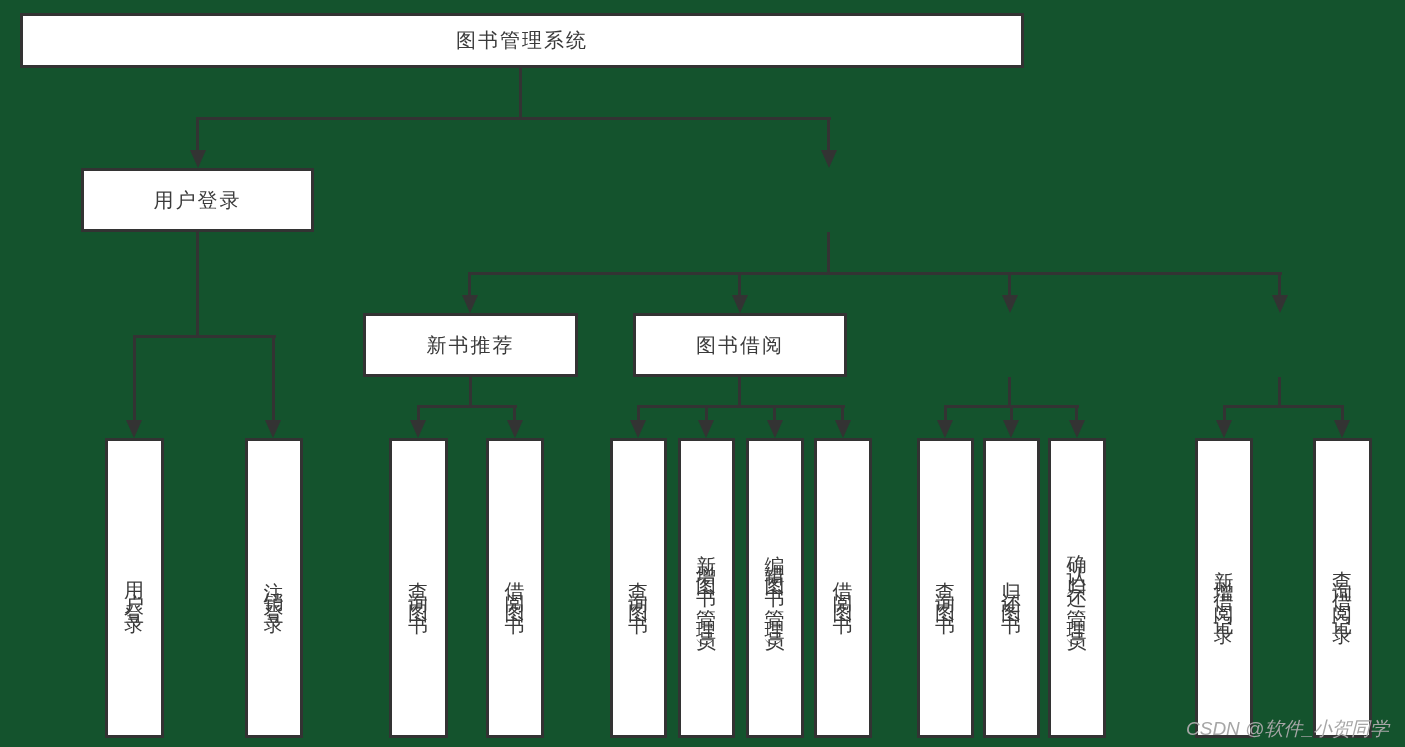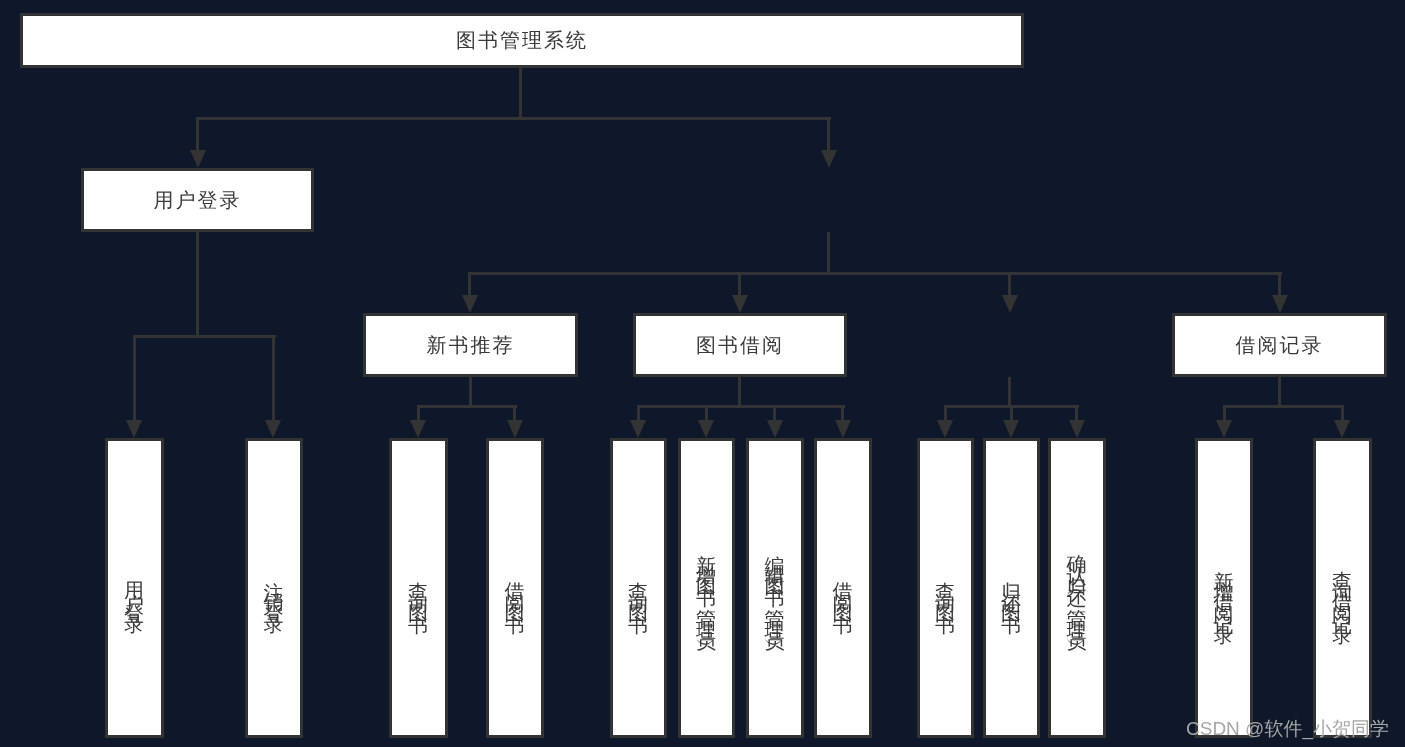--- a/index.html
+++ b/index.html
@@ -7,7 +7,7 @@
     position: relative;
     width: 1405px;
     height: 747px;
-    background: #0f172a;
+    background: #14532d;
     font-family: "Liberation Sans", "DejaVu Sans", sans-serif;
     overflow: hidden;
   }

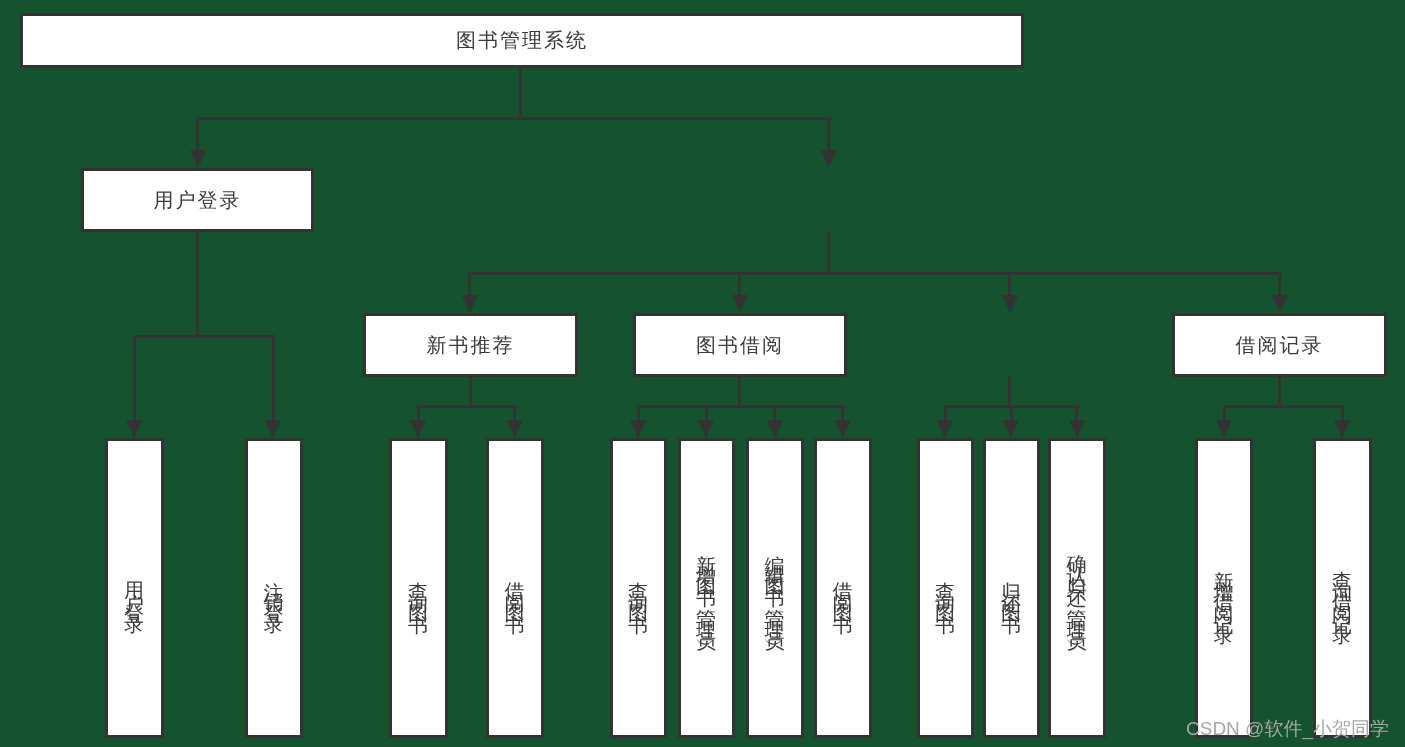--- a/index.html
+++ b/index.html
@@ -80,7 +80,6 @@
   <div class="box" style="left:363px; top:313px; width:215px; height:64px;">新书推荐</div>
 
 
-  <div class="box" style="left:1172px; top:313px; width:215px; height:64px;">借阅记录</div>
 
   <div class="leaf" style="left:105px; width:59px;">
     <span class="vtext">用户登录</span>

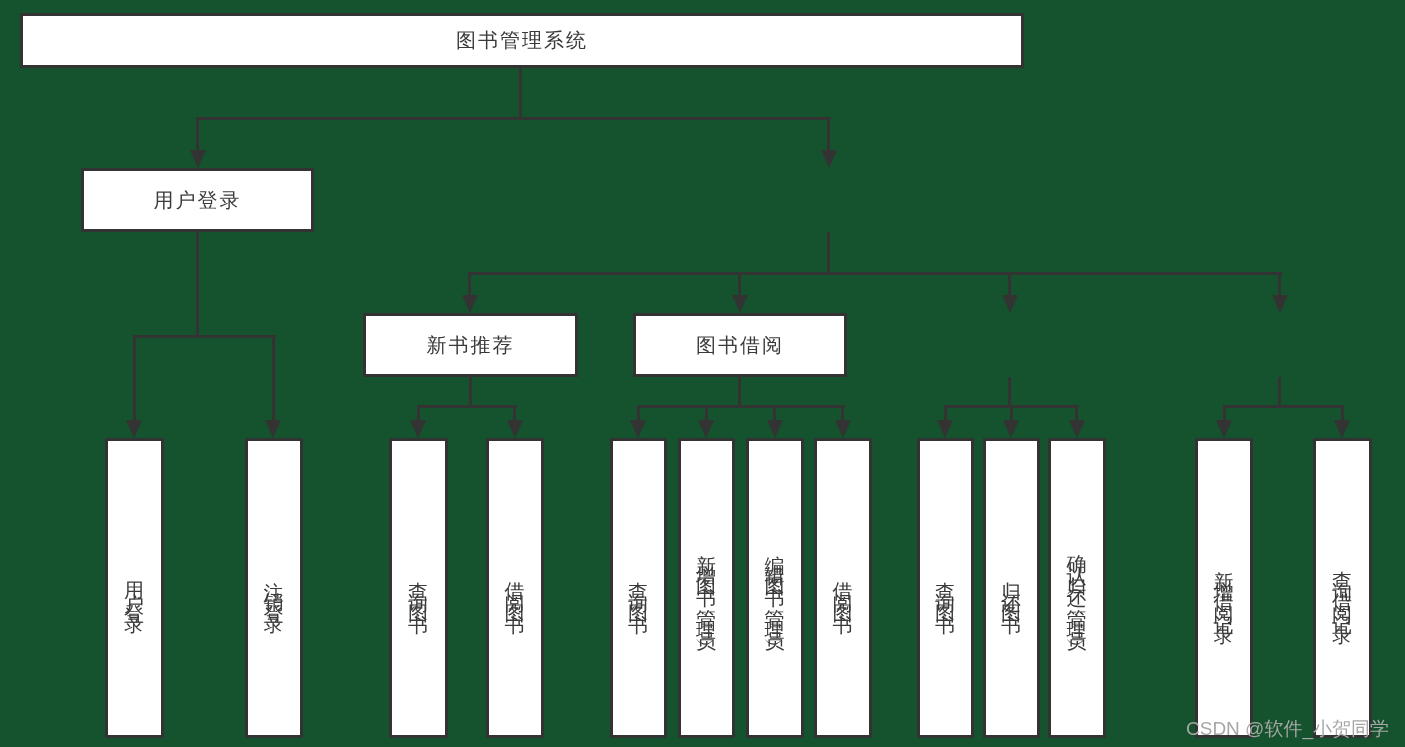--- a/index.html
+++ b/index.html
@@ -63,6 +63,7 @@
     font-size: 19px;
     white-space: nowrap;
     z-index: 3;
+    font-style: italic;
   }
 </style>
 </head>

